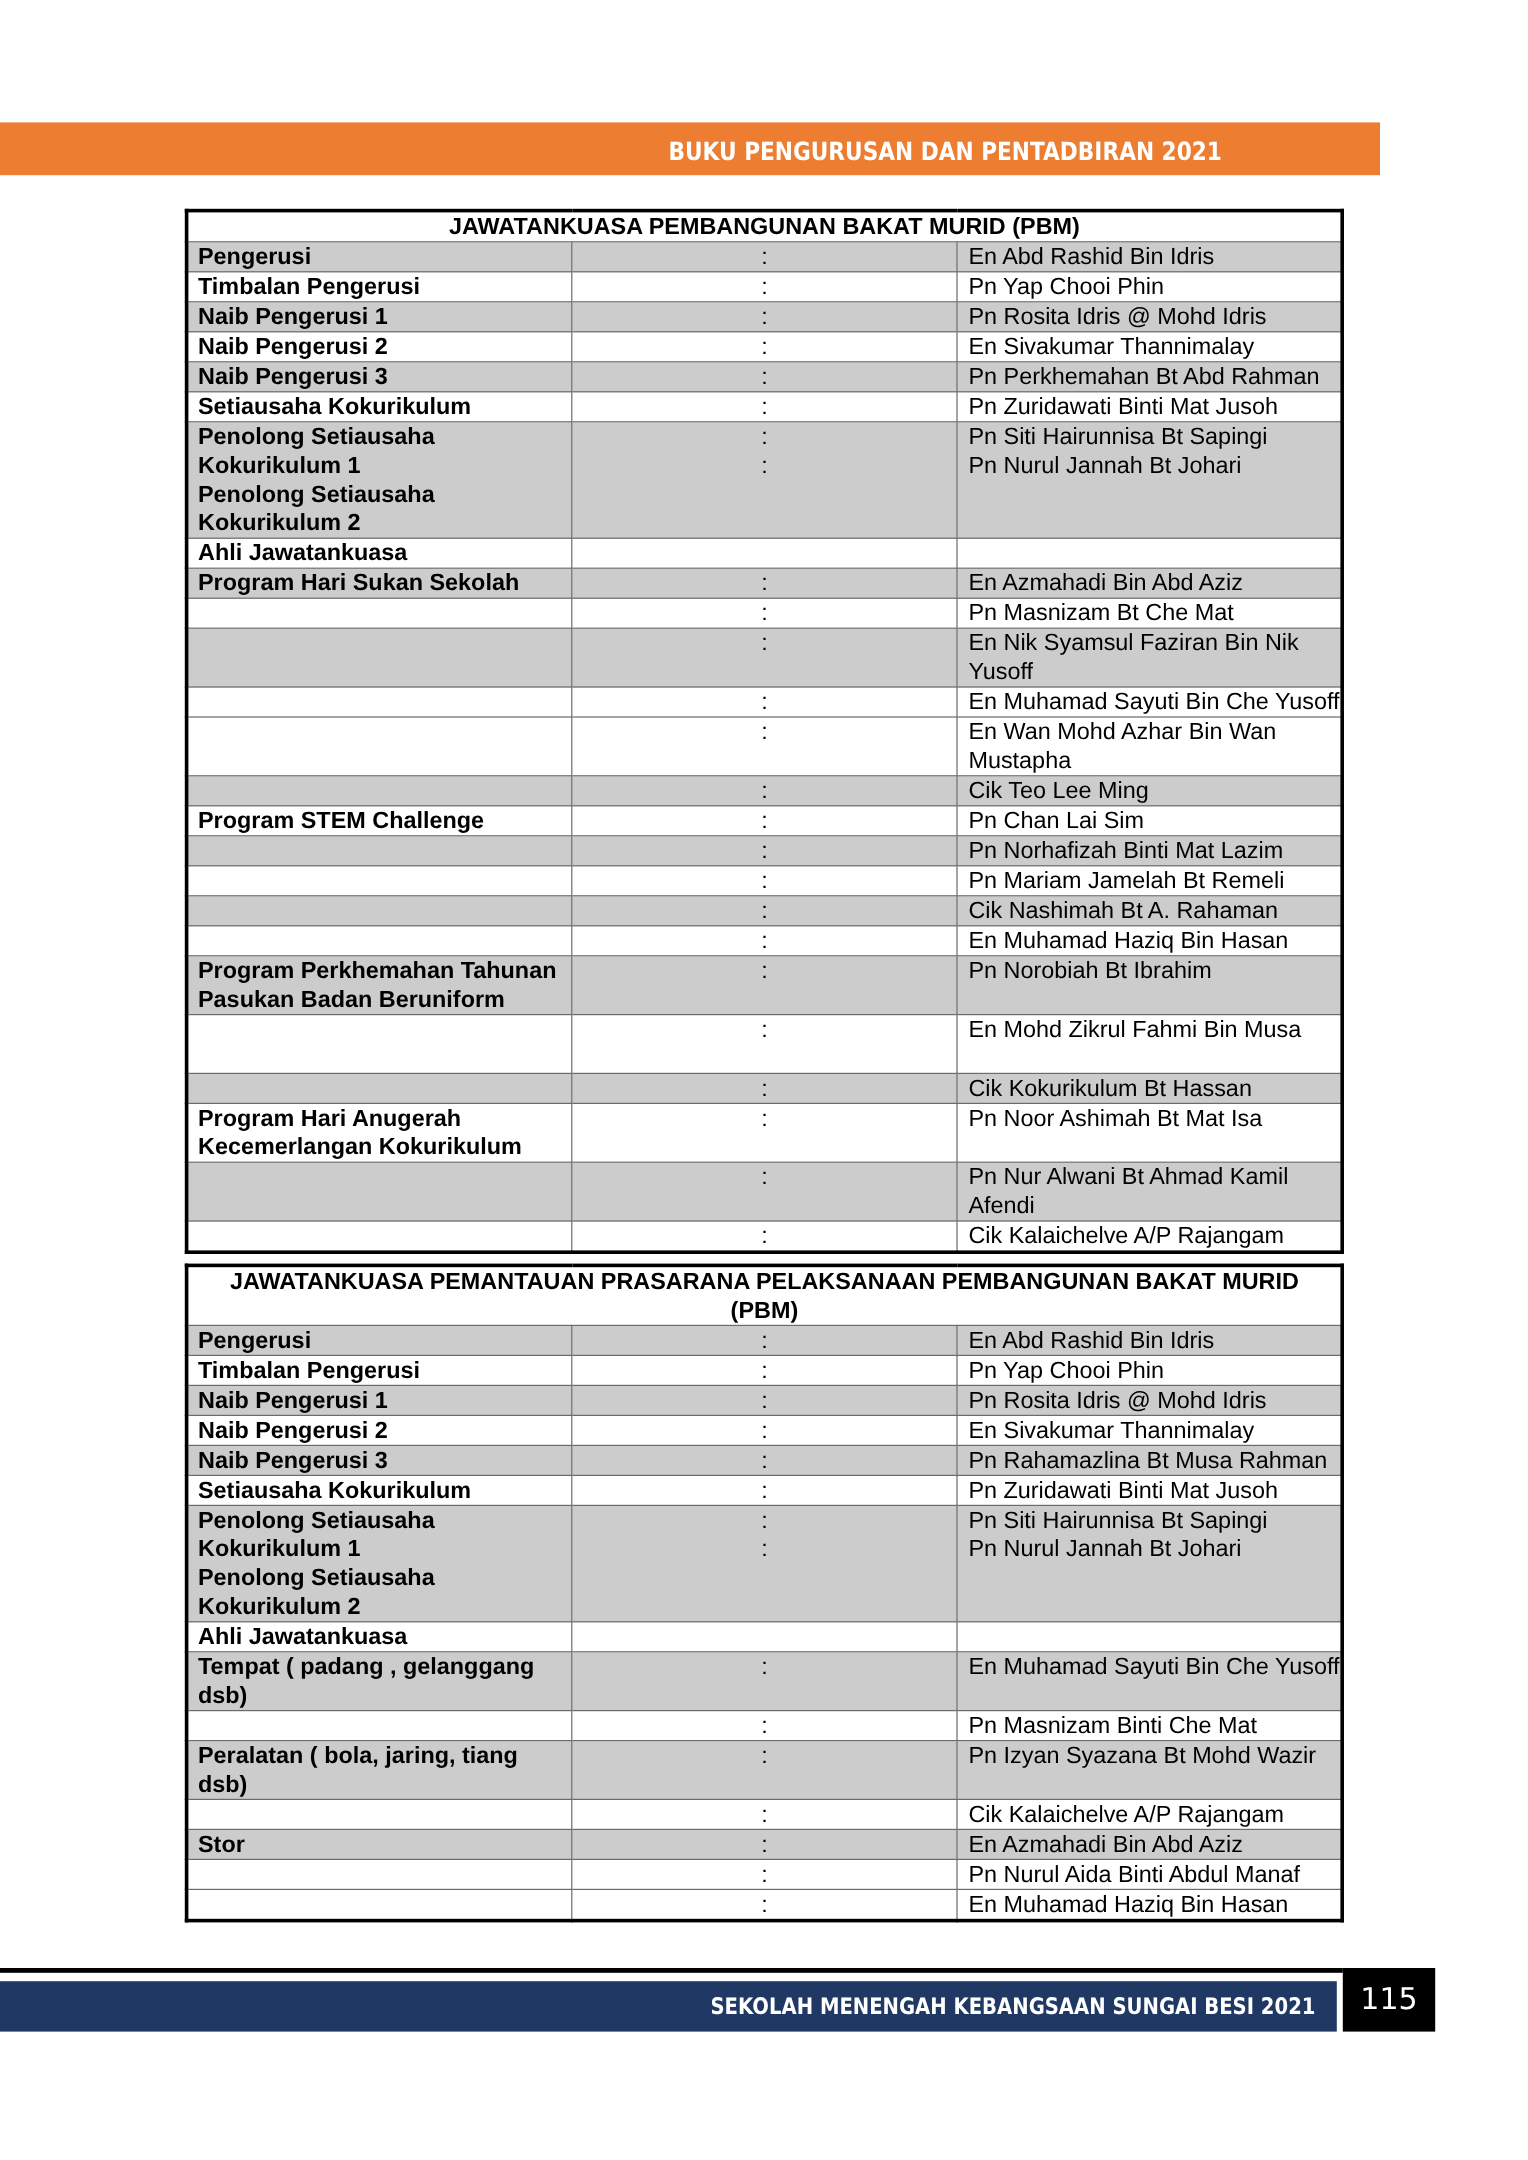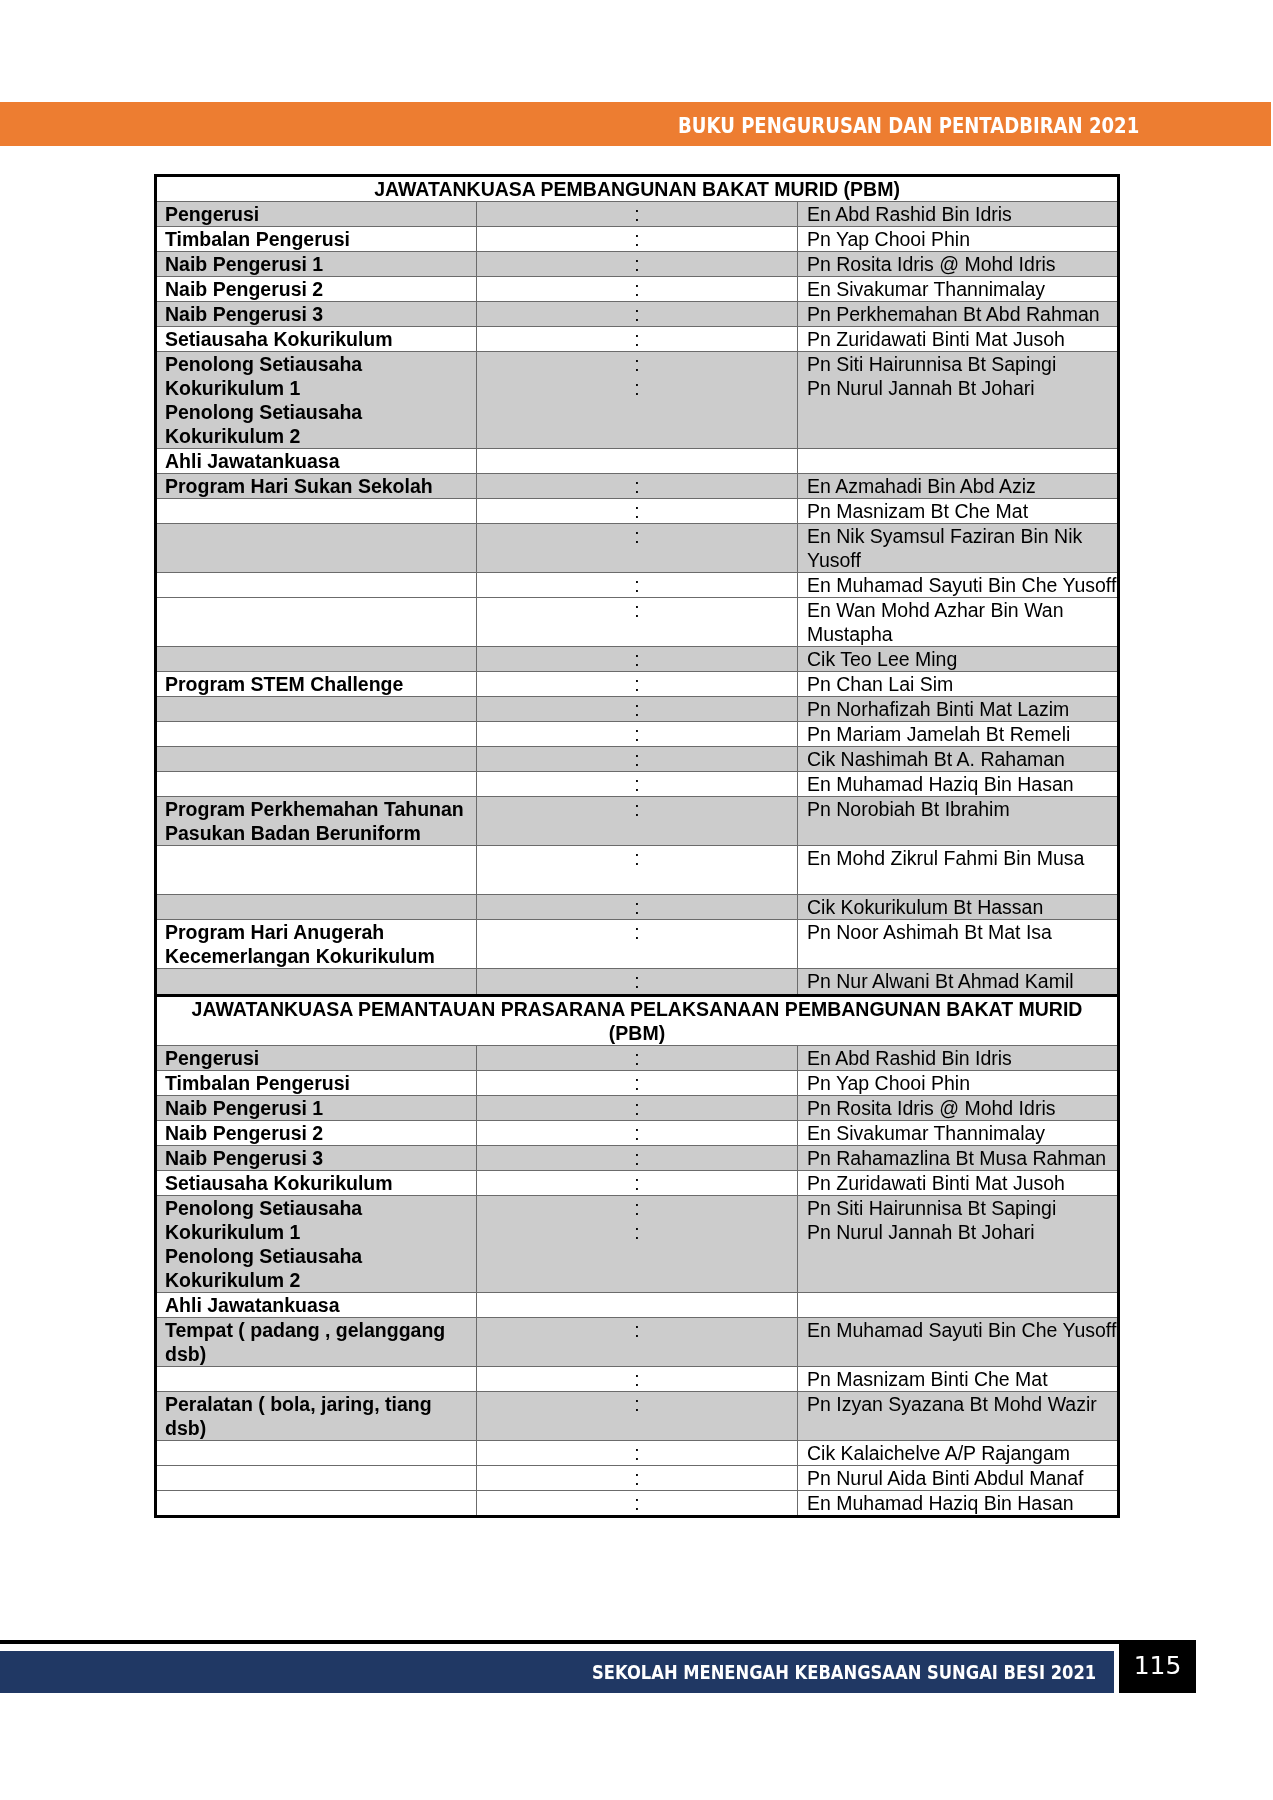--- a/index.html
+++ b/index.html
@@ -4,7 +4,7 @@
 <style>
   html, body { margin:0; padding:0; }
   body { width:1273px; height:1800px; position:relative; background:#ffffff; overflow:hidden; font-family:"Liberation Sans", sans-serif; }
-  .hdr-bar { position:absolute; left:0; top:102px; width:1271px; height:44px; background:#ED7D31; }
+  .hdr-bar { position:absolute; left:0; top:102px; width:1150px; height:44px; background:#ED7D31; }
   .hdr-title { position:absolute; right:132px; top:12px; color:#ffffff; font-family:"DejaVu Sans", sans-serif; font-weight:bold; font-size:21px; letter-spacing:0px; transform:scaleX(0.86); transform-origin:right center; white-space:nowrap; }
 
   .tbl { position:absolute; left:154px; width:966px; border:3px solid #000; box-sizing:border-box; border-collapse:collapse; table-layout:fixed; }

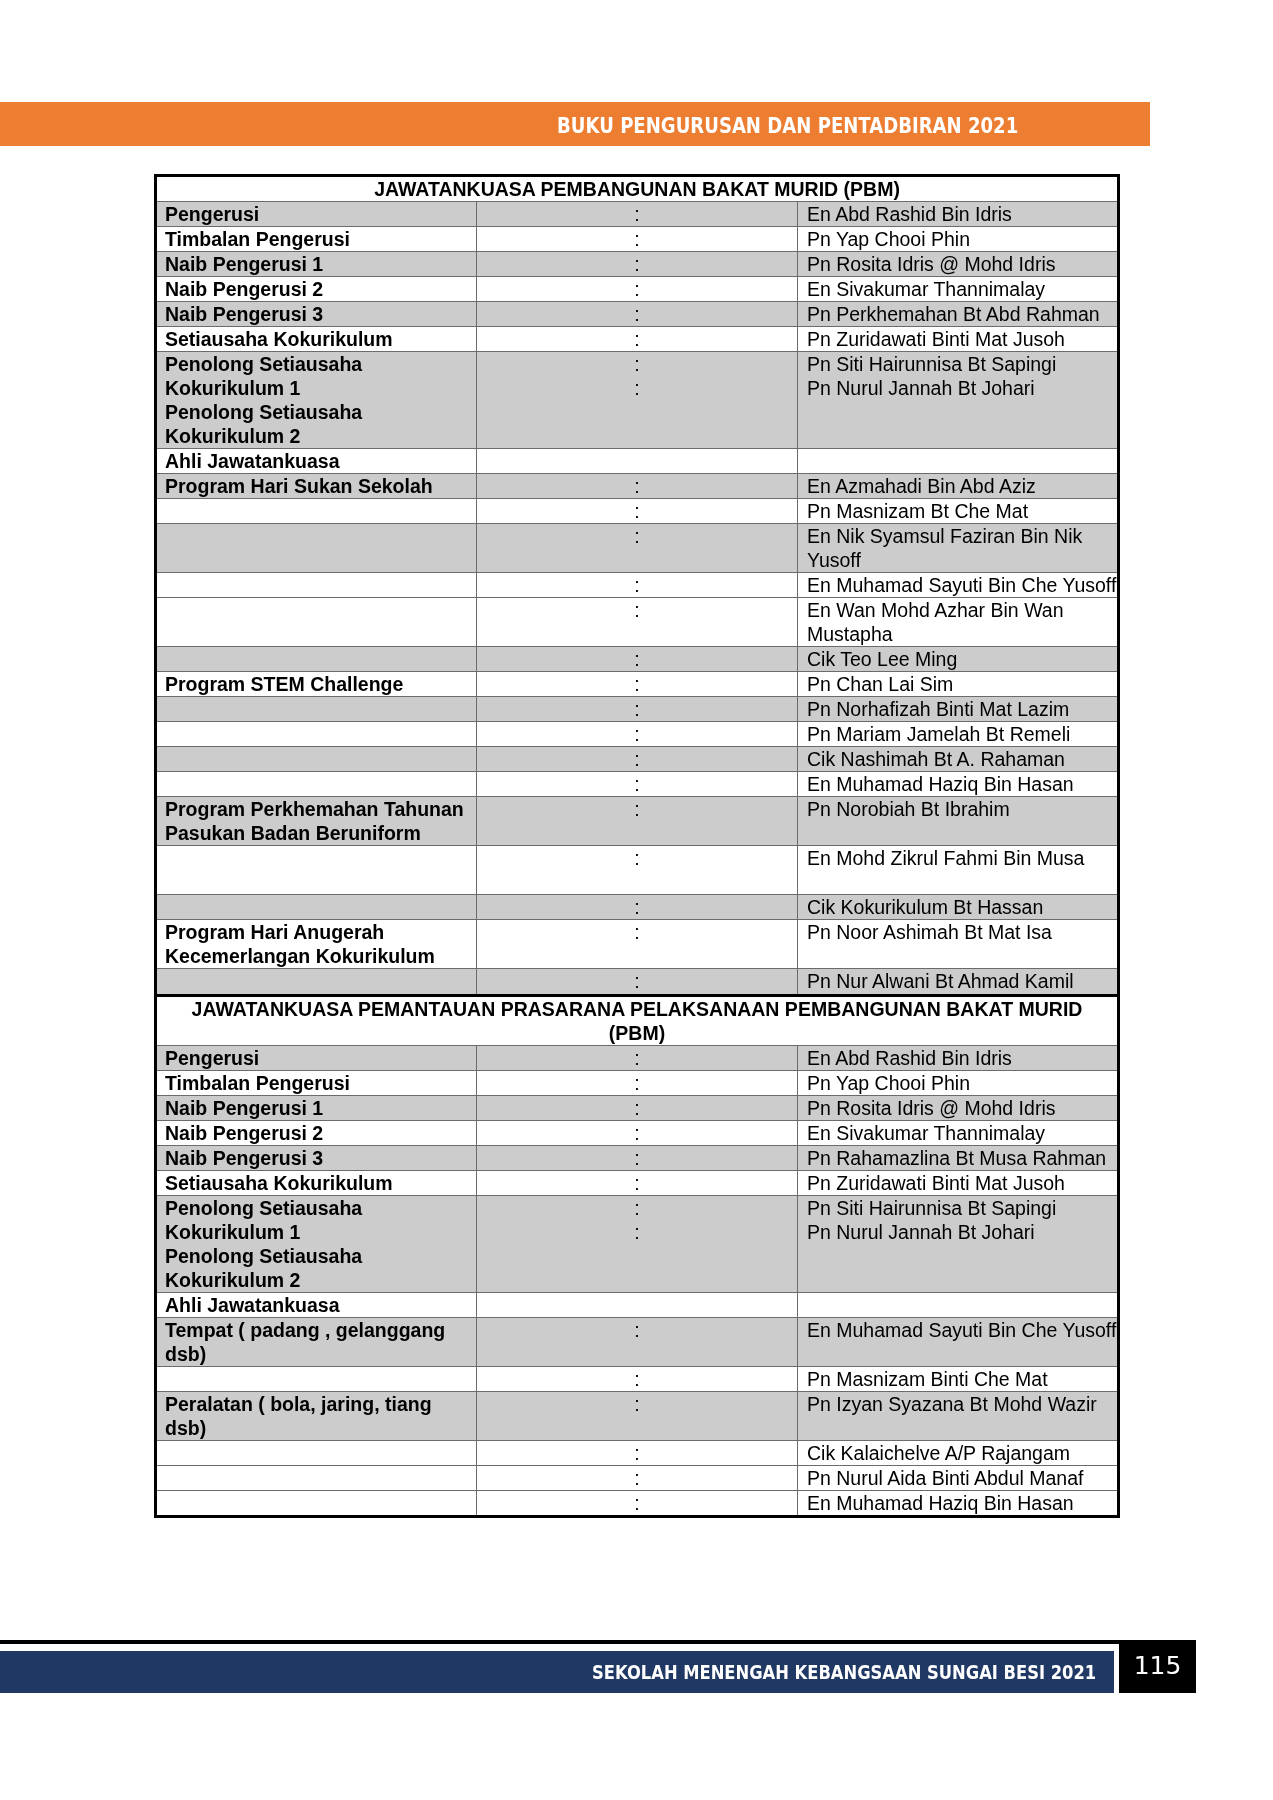--- a/index.html
+++ b/index.html
@@ -18,7 +18,7 @@
   .tbl tr.tall td { height:48px; }
 
   .t1 { top:174px; }
-  .t2 { top:994px; }
+  .t2 { top:1053px; }
 
   .ftr-line { position:absolute; left:0; top:1640px; width:1119px; height:4px; background:#000; }
   .ftr-bar { position:absolute; left:0; top:1651px; width:1114px; height:42px; background:#203864; }

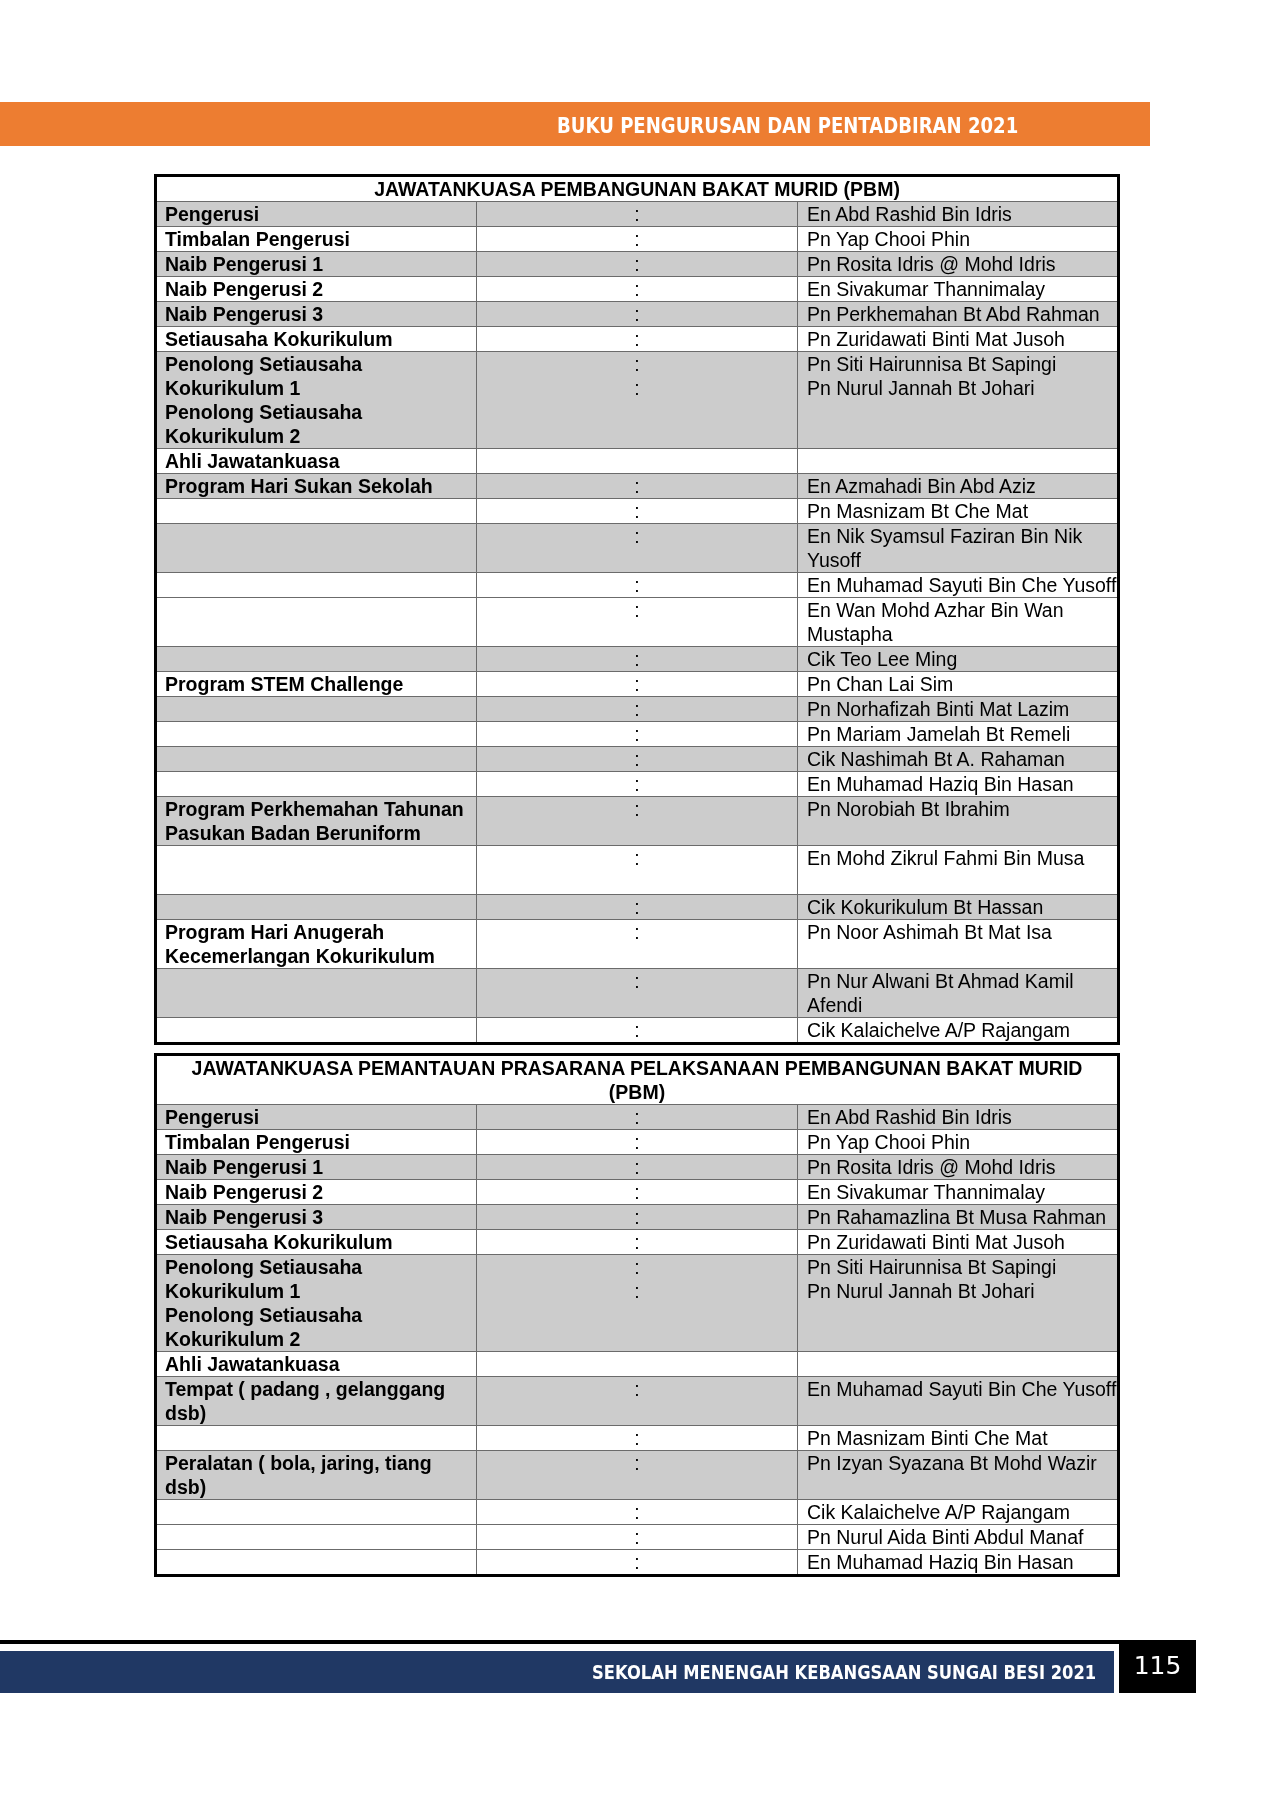--- a/index.html
+++ b/index.html
@@ -236,6 +236,11 @@
         <td class="colon" style="white-space: pre-line;">:</td>
         <td class="name" style="white-space: pre-line;">Cik Kalaichelve A/P Rajangam</td>
       </tr>
+      <tr class="g">
+        <td class="role" style="white-space: pre-line;">Stor</td>
+        <td class="colon" style="white-space: pre-line;">:</td>
+        <td class="name" style="white-space: pre-line;">En Azmahadi Bin Abd Aziz</td>
+      </tr>
       <tr class="w">
         <td class="role" style="white-space: pre-line;"></td>
         <td class="colon" style="white-space: pre-line;">:</td>

